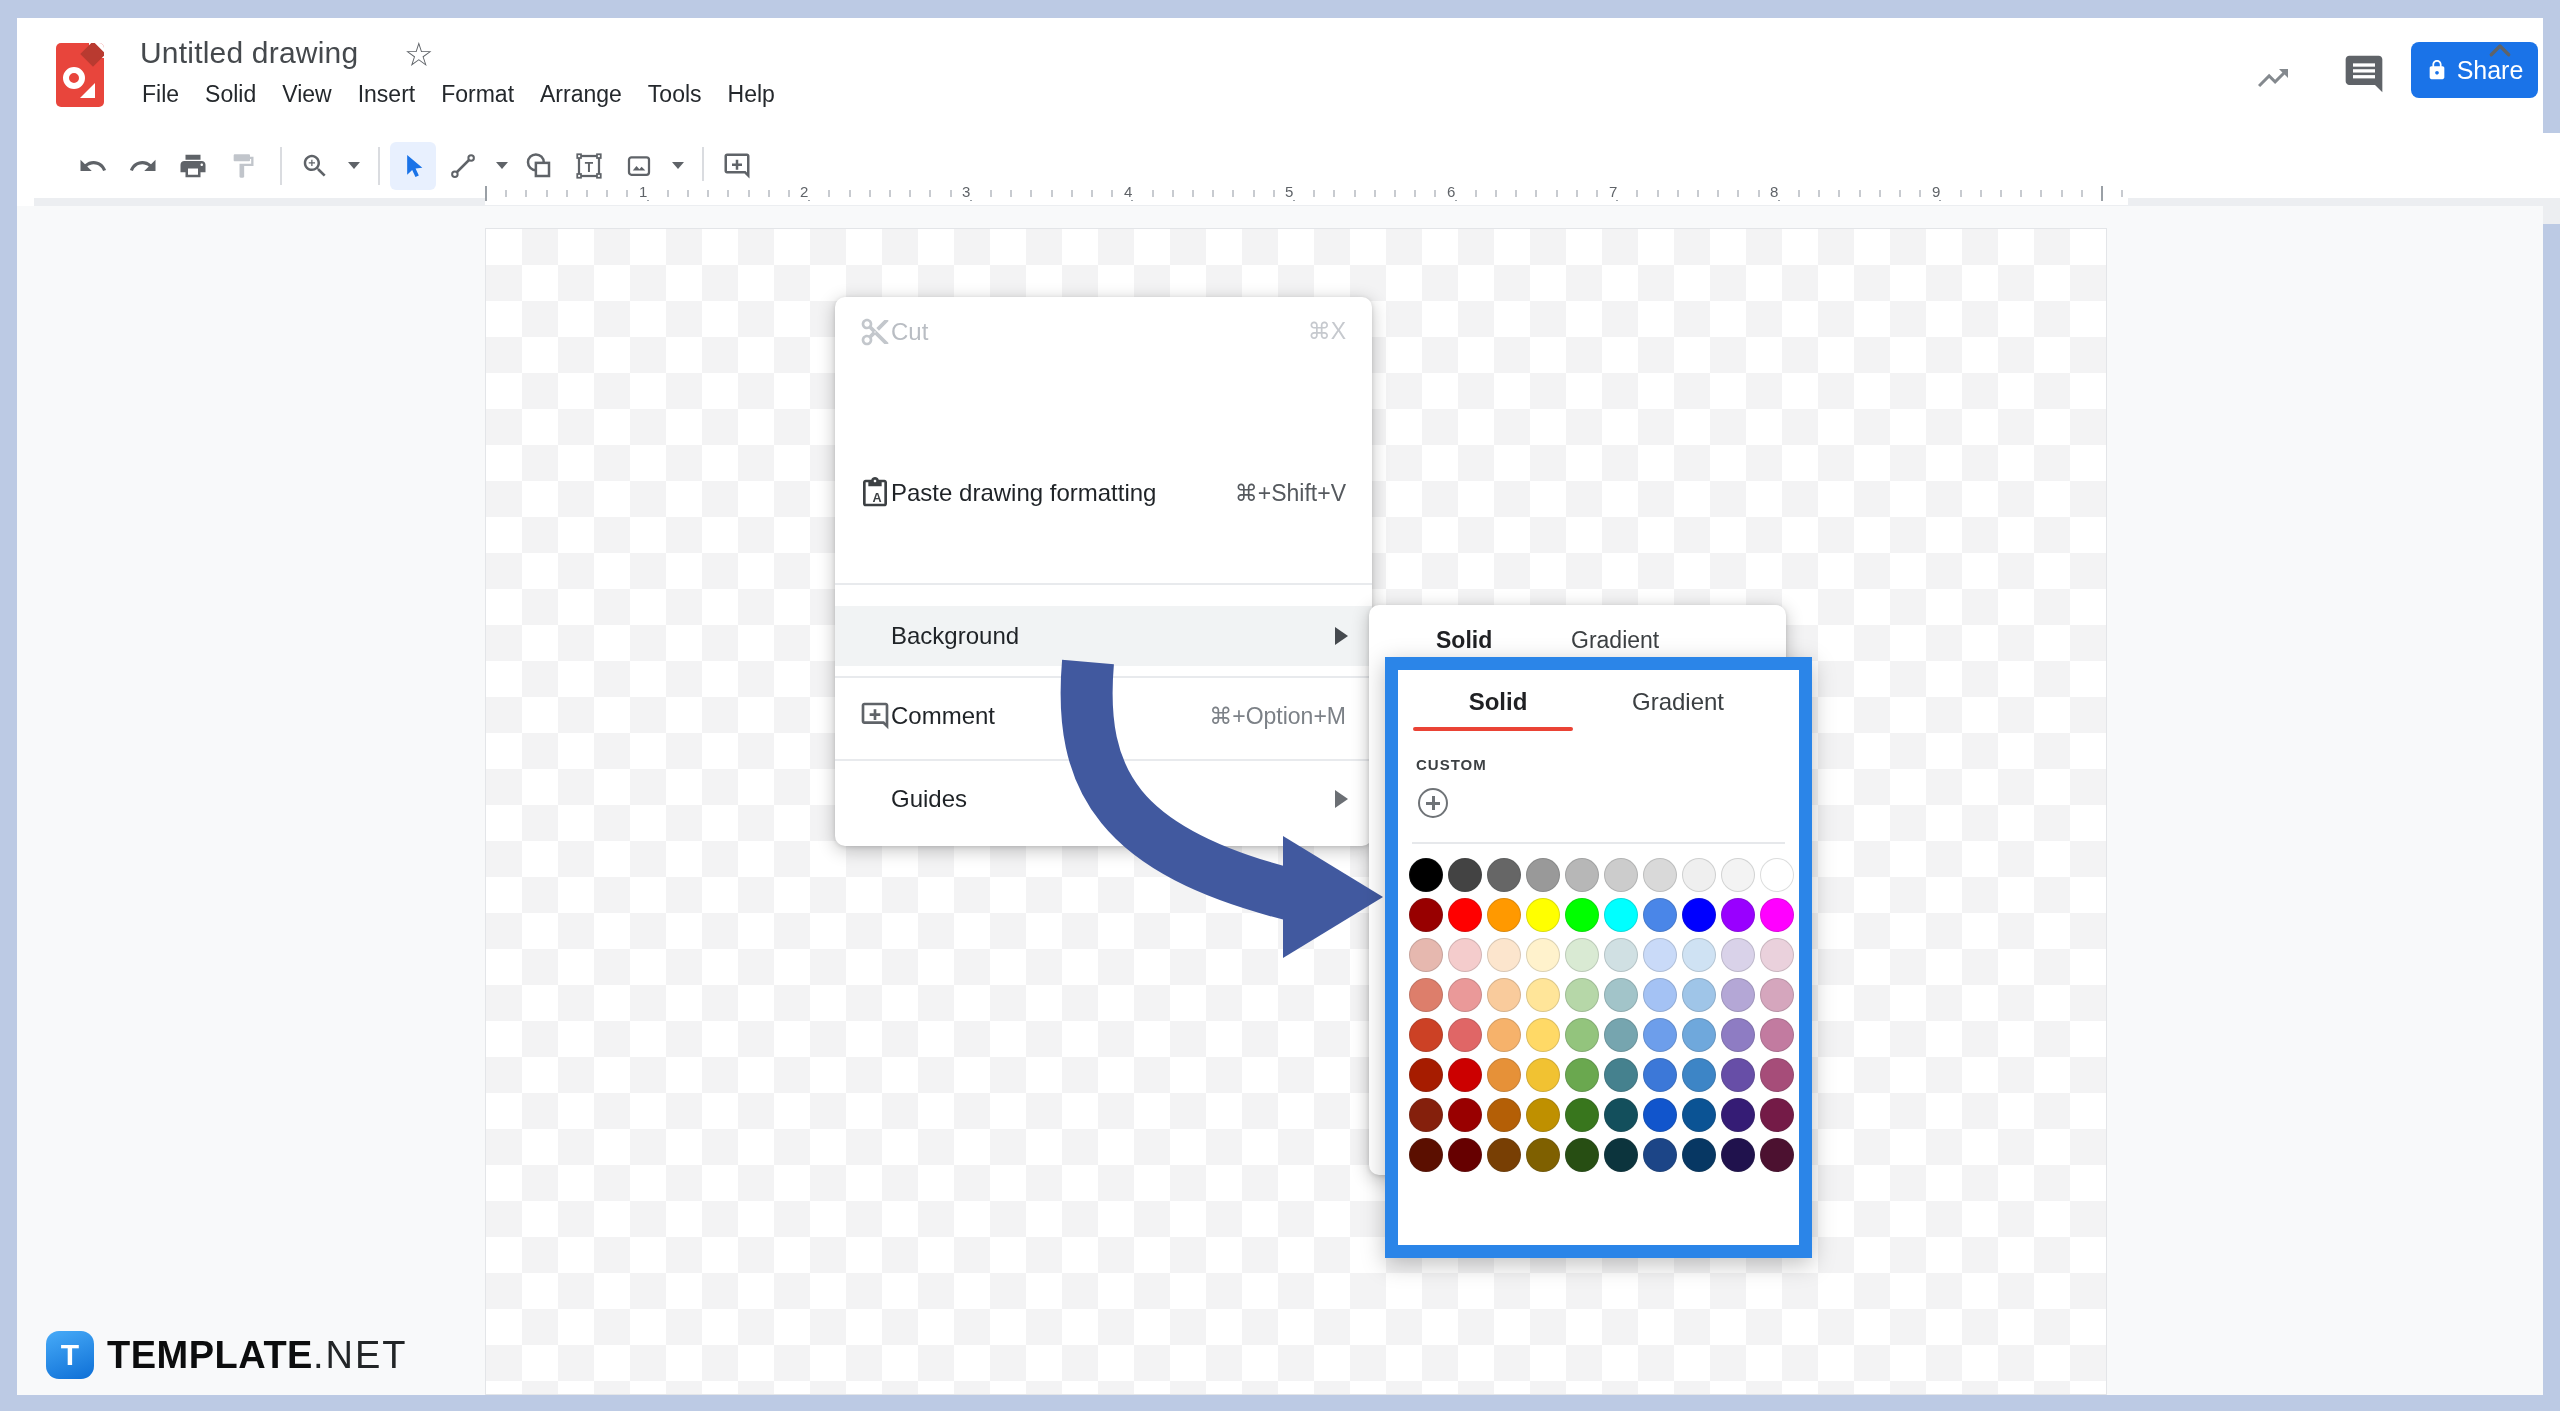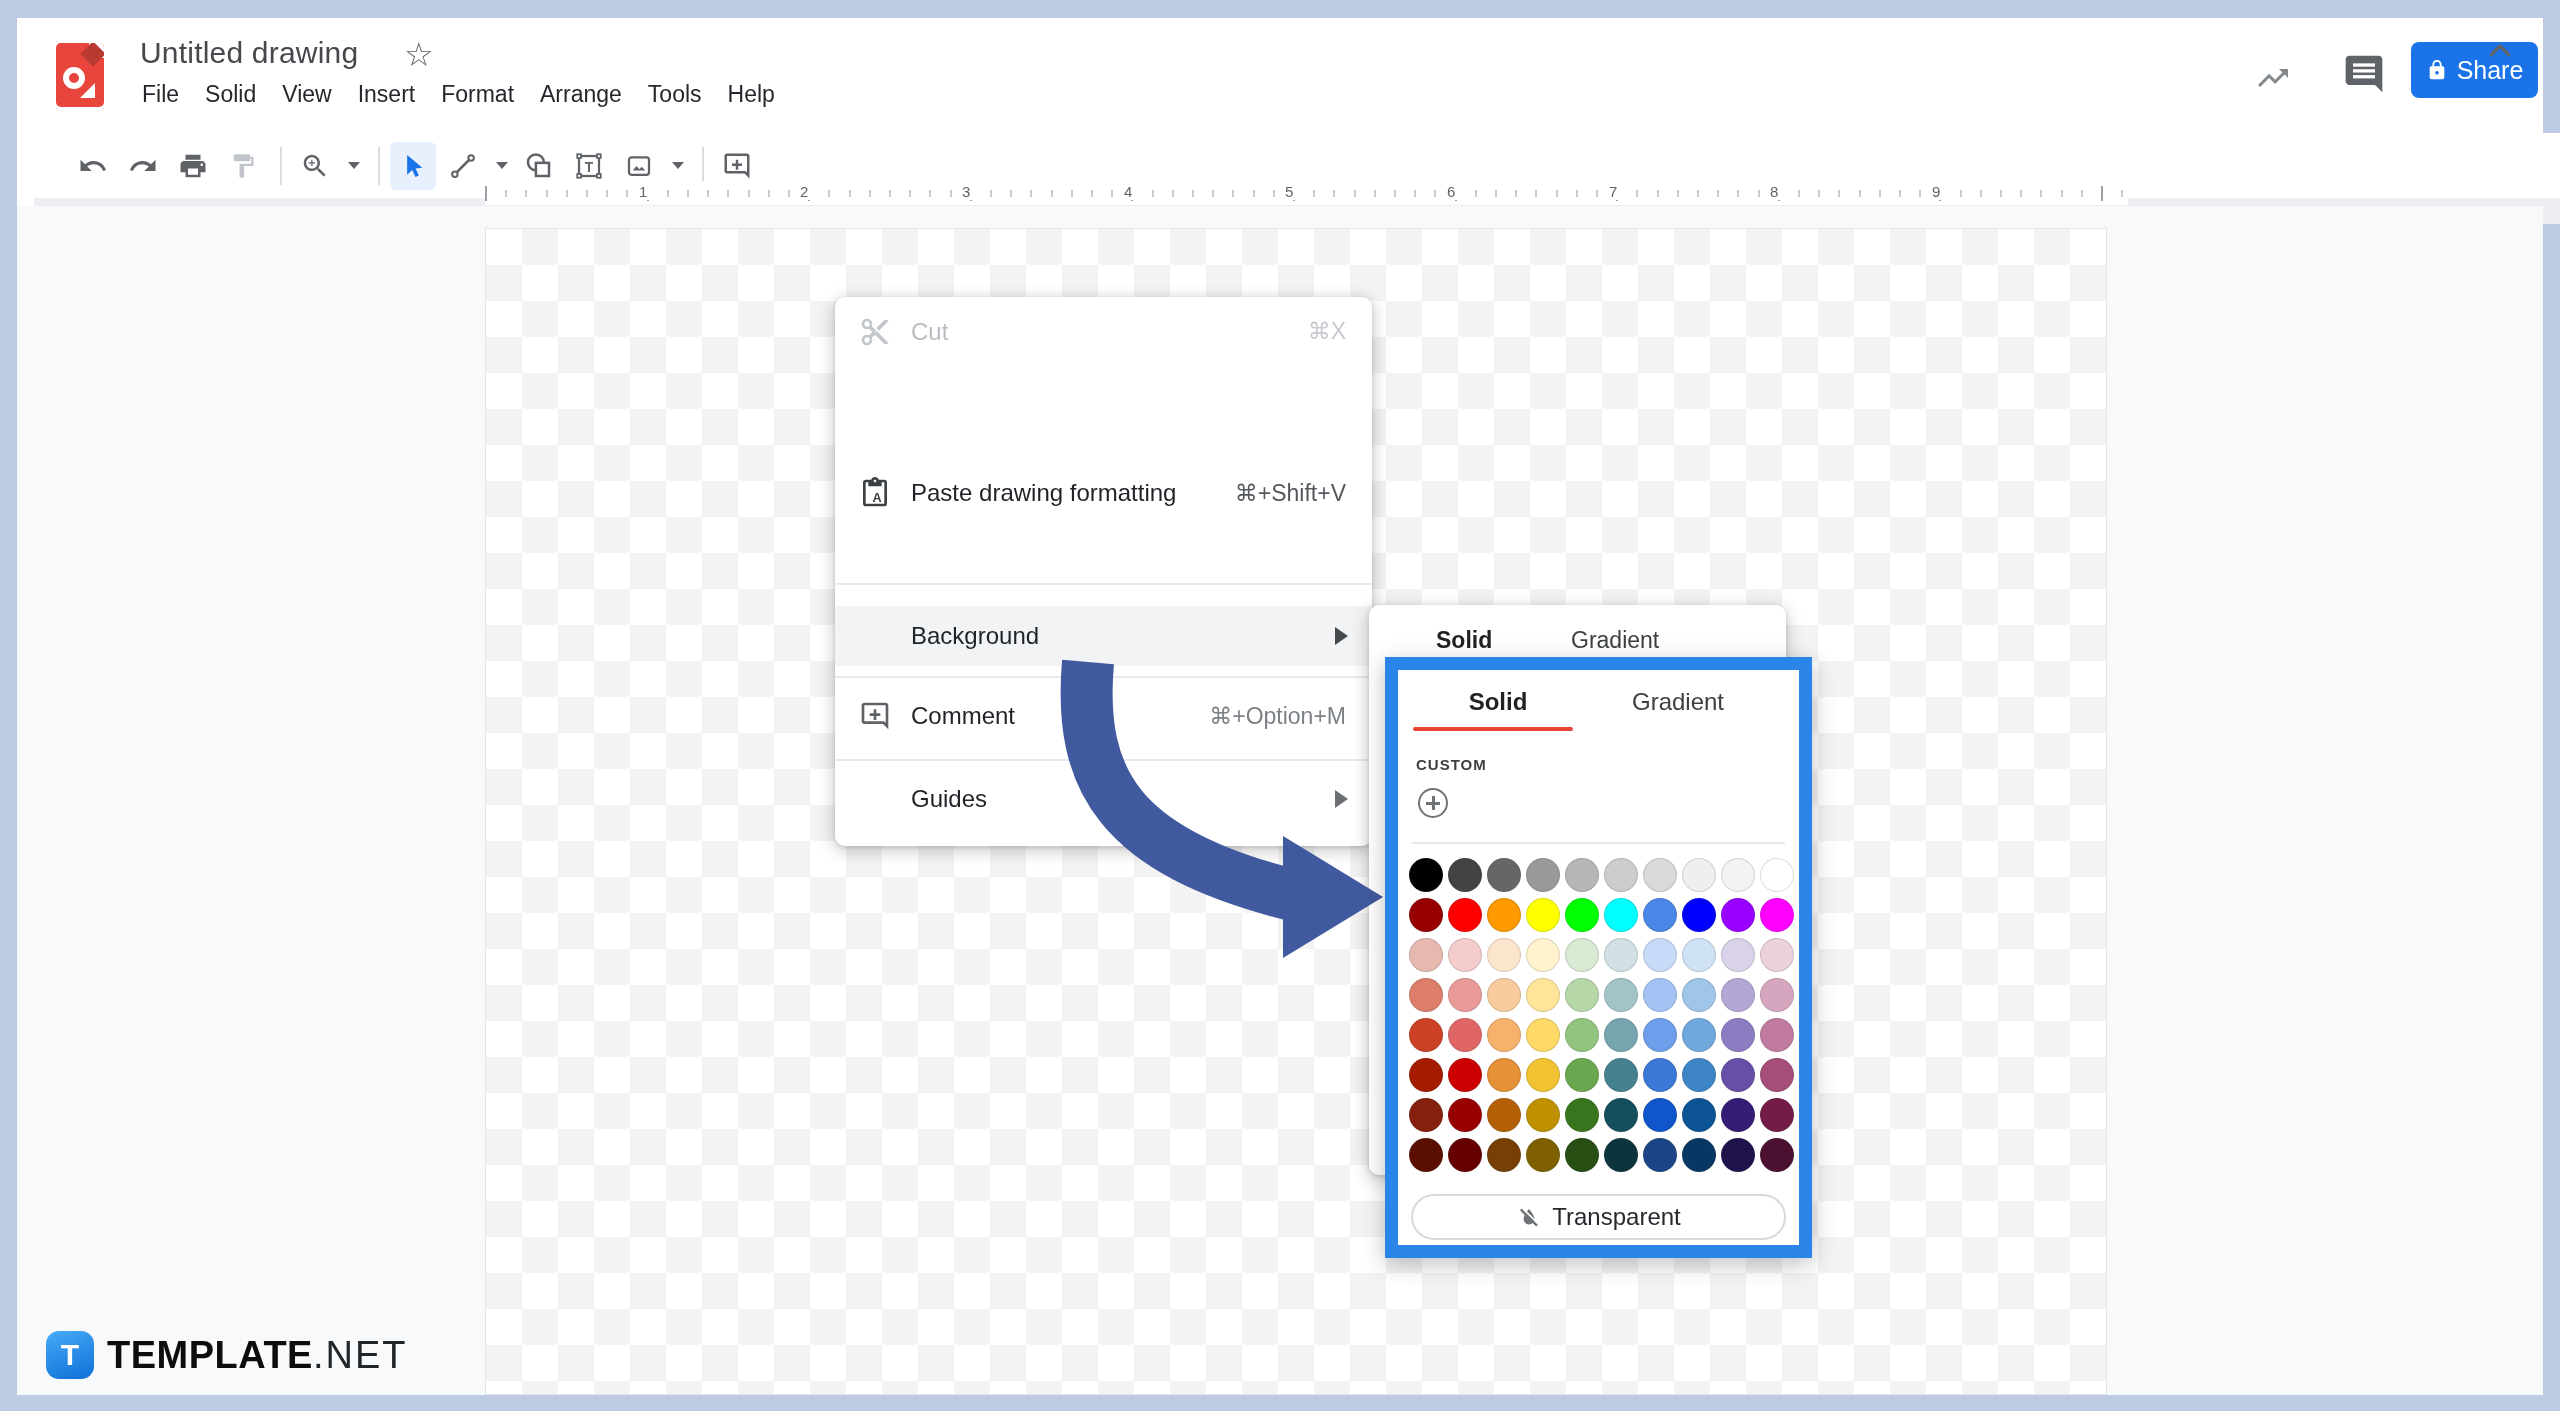--- a/index.html
+++ b/index.html
@@ -54,7 +54,7 @@
   .ctx-row{position:absolute;left:0;width:100%;display:flex;align-items:center;cursor:pointer;}
   .ctx-row .mi{width:32px;height:32px;margin-left:24px;flex:0 0 auto;}
   .ctx-row .sp{width:32px;margin-left:24px;flex:0 0 auto;}
-  .ctx-label{margin-left:20px;font-size:24px;color:#2f3337;}
+  .ctx-label{font-size:24px;color:#2f3337;}
   .ctx-short{margin-left:auto;margin-right:26px;font-size:23px;color:#7c8187;}
   .ctx-row.disabled .ctx-label{color:#b9bdc3;}
   .ctx-row.disabled .ctx-short{color:#c6c9ce;}

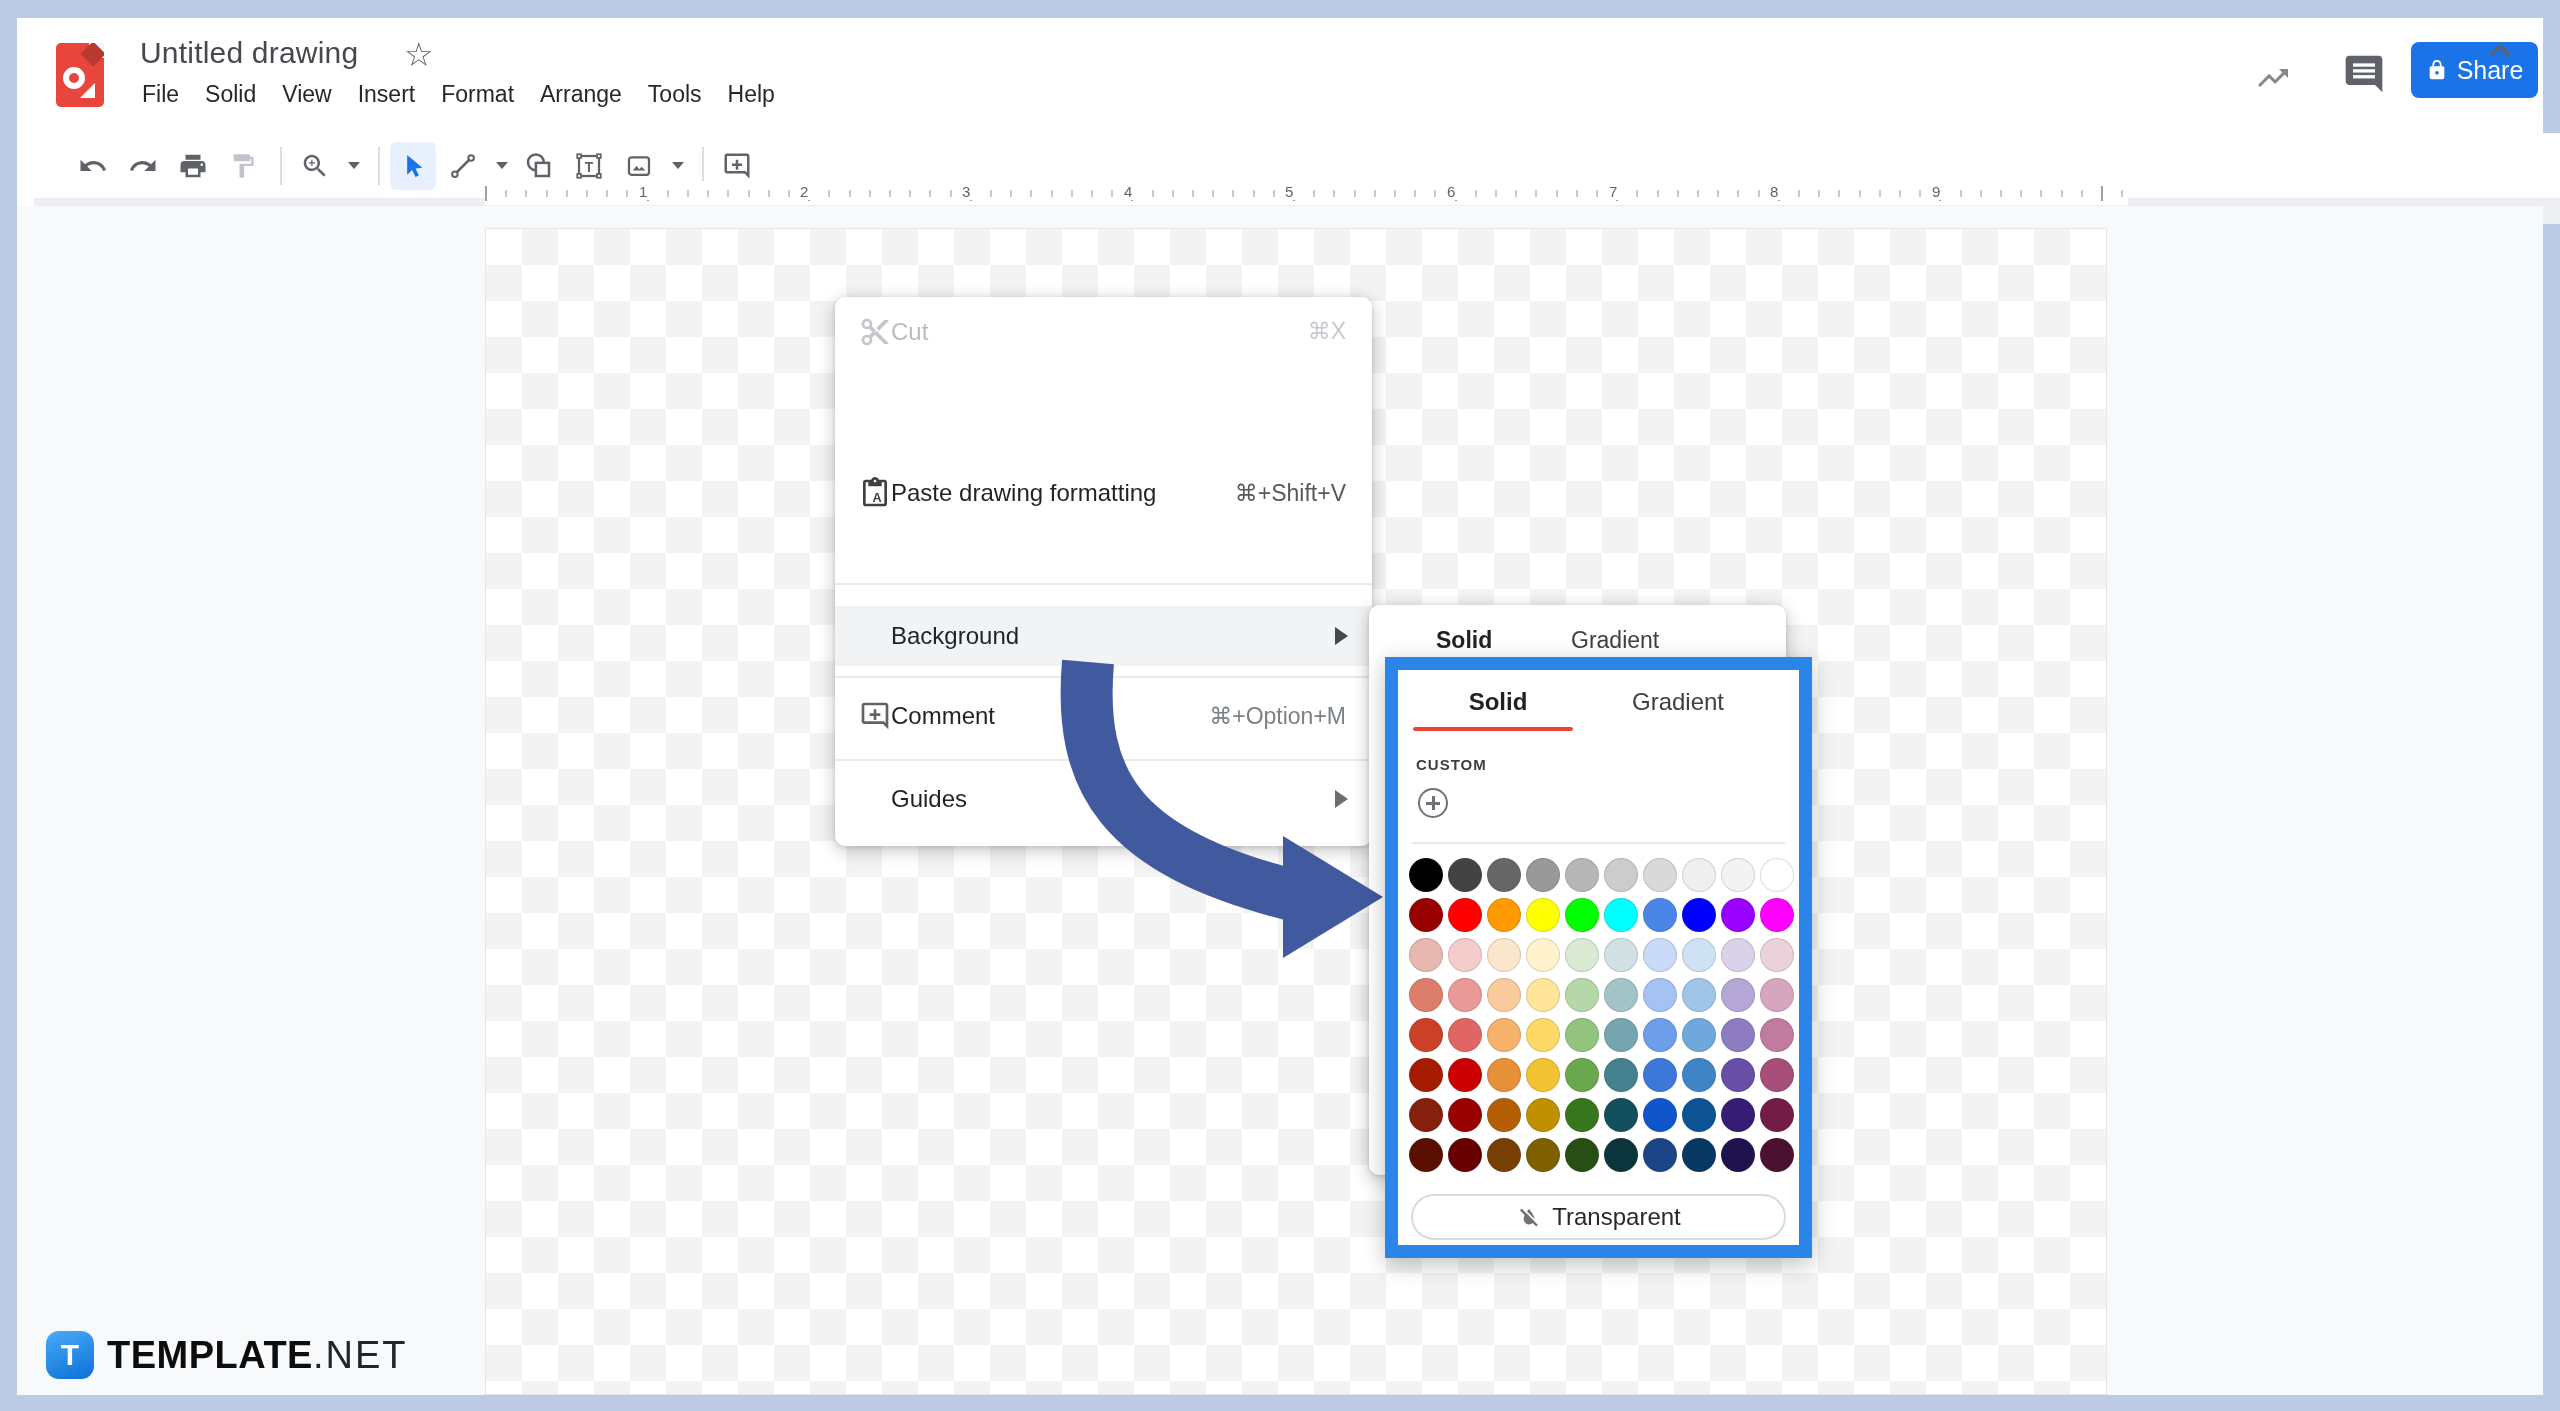--- a/index.html
+++ b/index.html
@@ -381,14 +381,6 @@
           <div class="swatch" title="#20124d" style="background: rgb(32, 18, 77);"></div>
           <div class="swatch" title="#4c1130" style="background: rgb(76, 17, 48);"></div>
         </div>
-      <div class="transp-btn">
-        <svg width="26" height="26" viewBox="0 0 24 24">
-          <path d="M12 4.5S7 10.2 7 13.7c0 2.9 2.24 5.3 5 5.3s5-2.4 5-5.3C17 10.2 12 4.5 12 4.5z" fill="#6f7377"></path>
-          <line x1="4.5" y1="5" x2="19.5" y2="20" stroke="#6f7377" stroke-width="2.4"></line>
-          <line x1="6" y1="3.8" x2="21" y2="18.8" stroke="#fff" stroke-width="1.4"></line>
-        </svg>
-        <span>Transparent</span>
-      </div>
     </div>
   </div>
 

